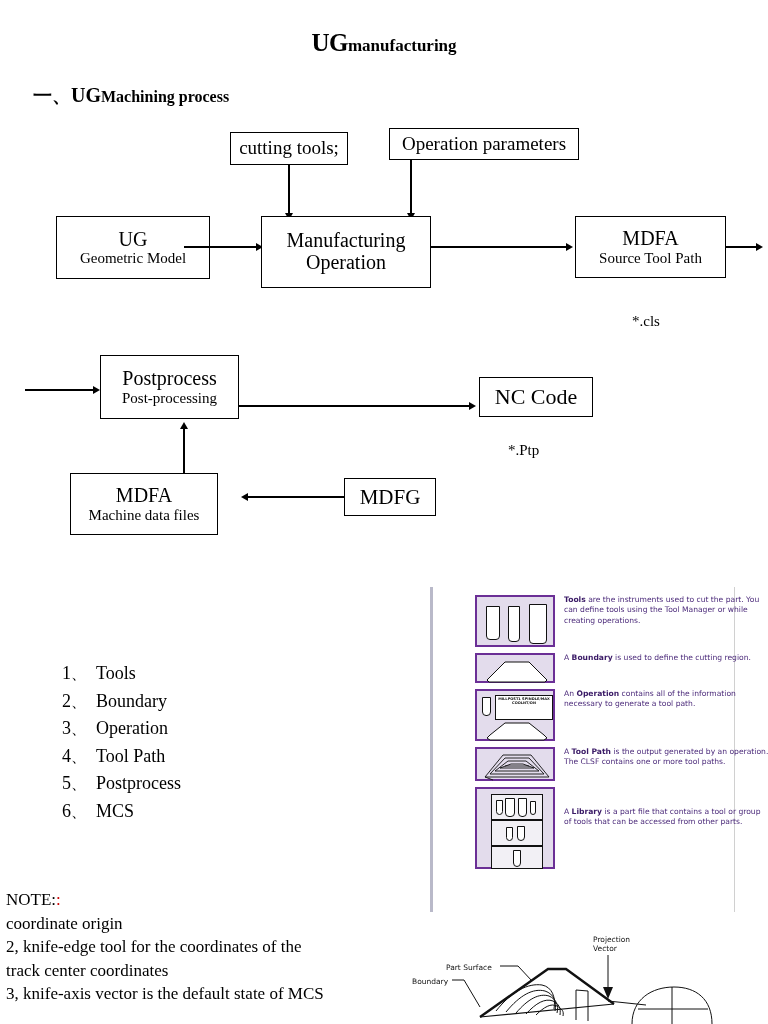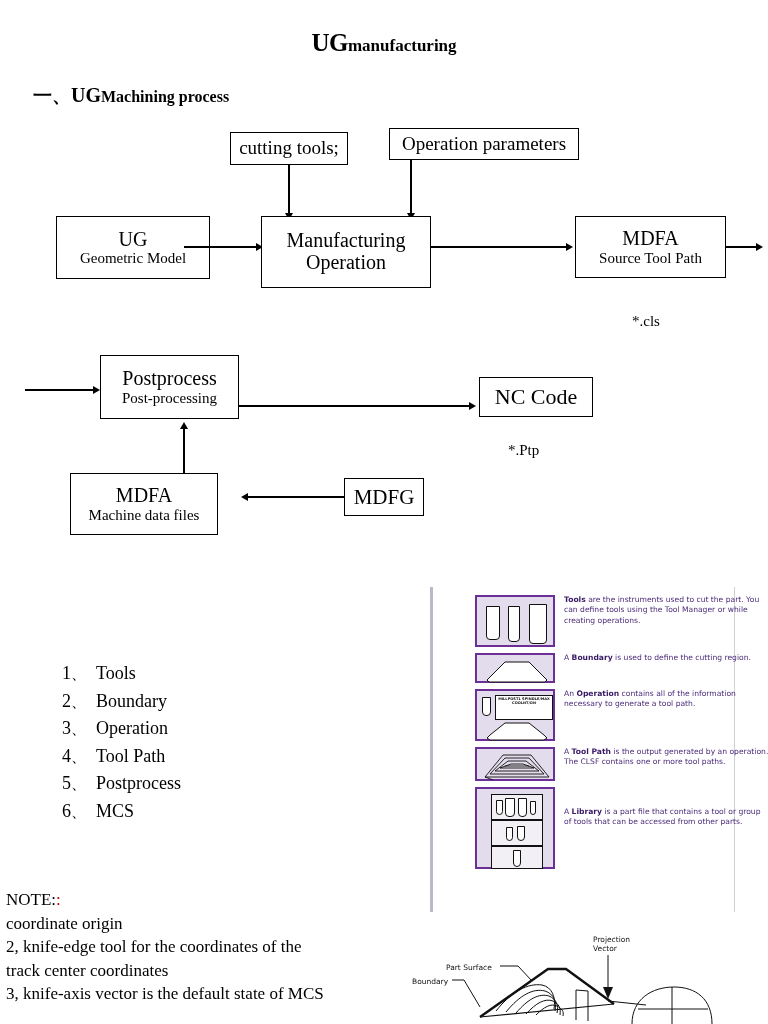--- a/index.html
+++ b/index.html
@@ -200,7 +200,7 @@
     <div class="line hline" style="left:248px;top:496px;width:96px;"></div>
     <div class="arrow-l" style="left:241px;top:493px;"></div>
 
-    <div class="box single" style="left:344px;top:478px;width:80px;height:38px;">
+    <div class="box single" style="left:344px;top:478px;width:92px;height:38px;">
       <div class="t1" style="font-size:21px;">MDFG</div>
     </div>
 

